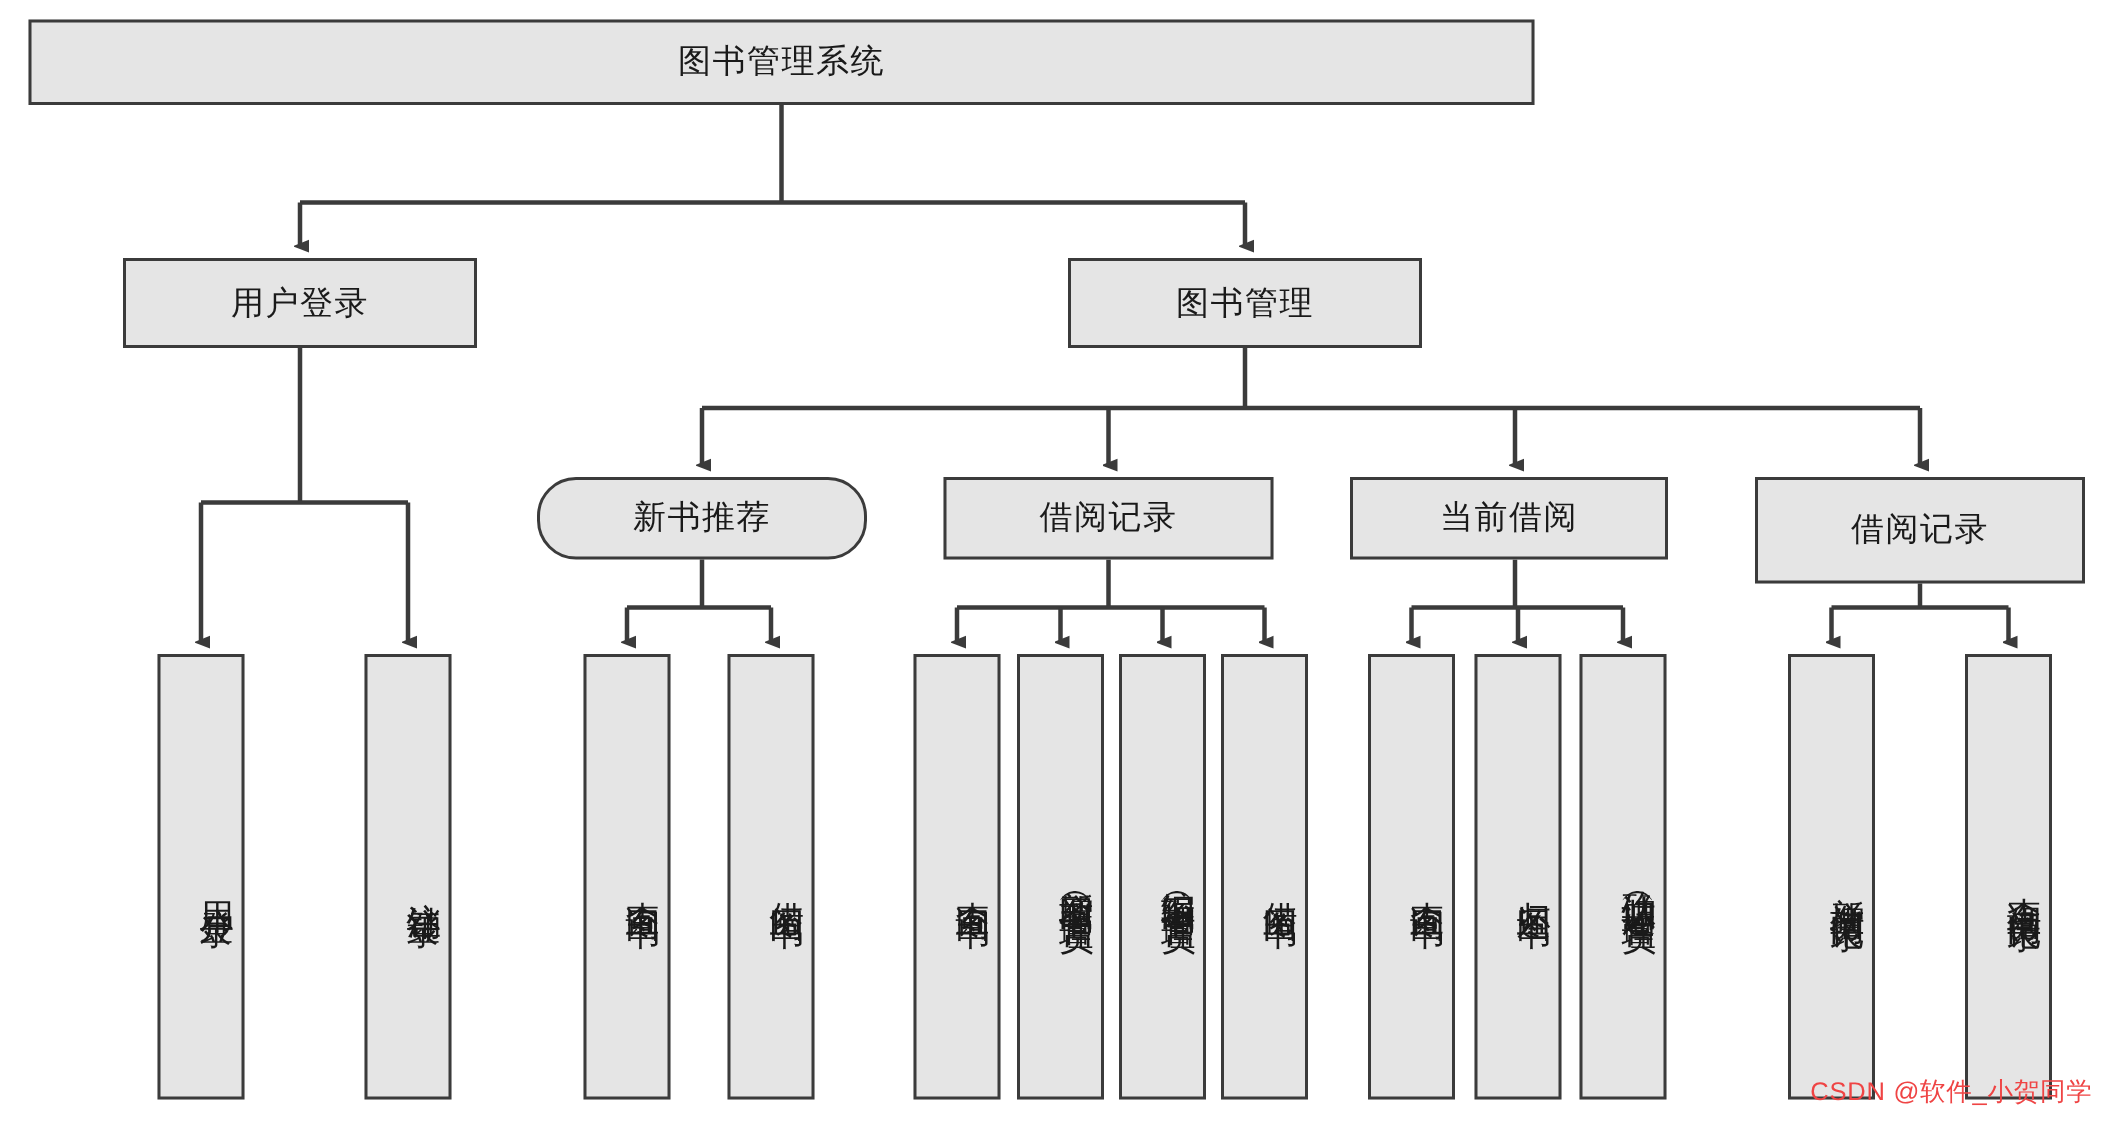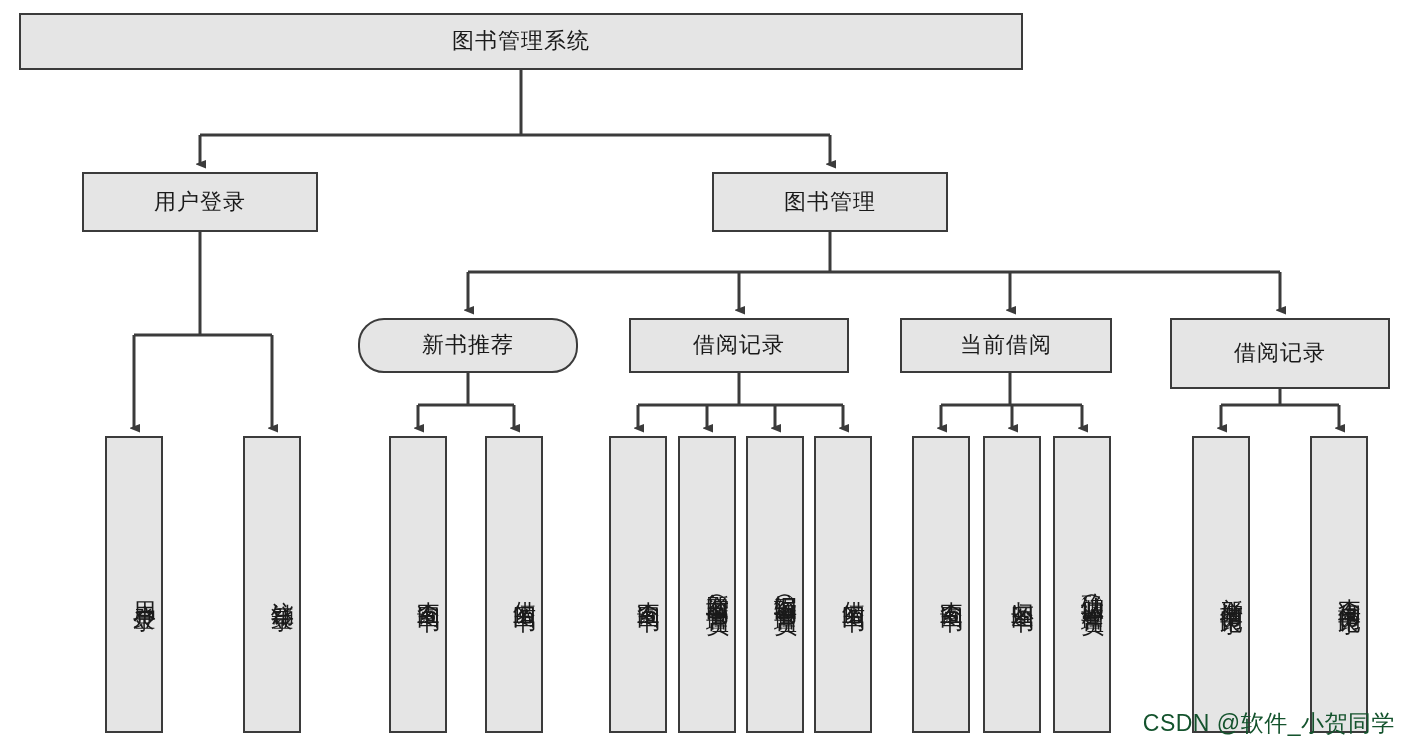--- a/index.html
+++ b/index.html
@@ -59,8 +59,8 @@
     position: absolute;
     right: 10px;
     bottom: 8px;
-    font-size: 23px;
-    color: #14532d;
+    font-size: 17px;
+    color: #ef4444;
     letter-spacing: 0.5px;
     white-space: nowrap;
   }

